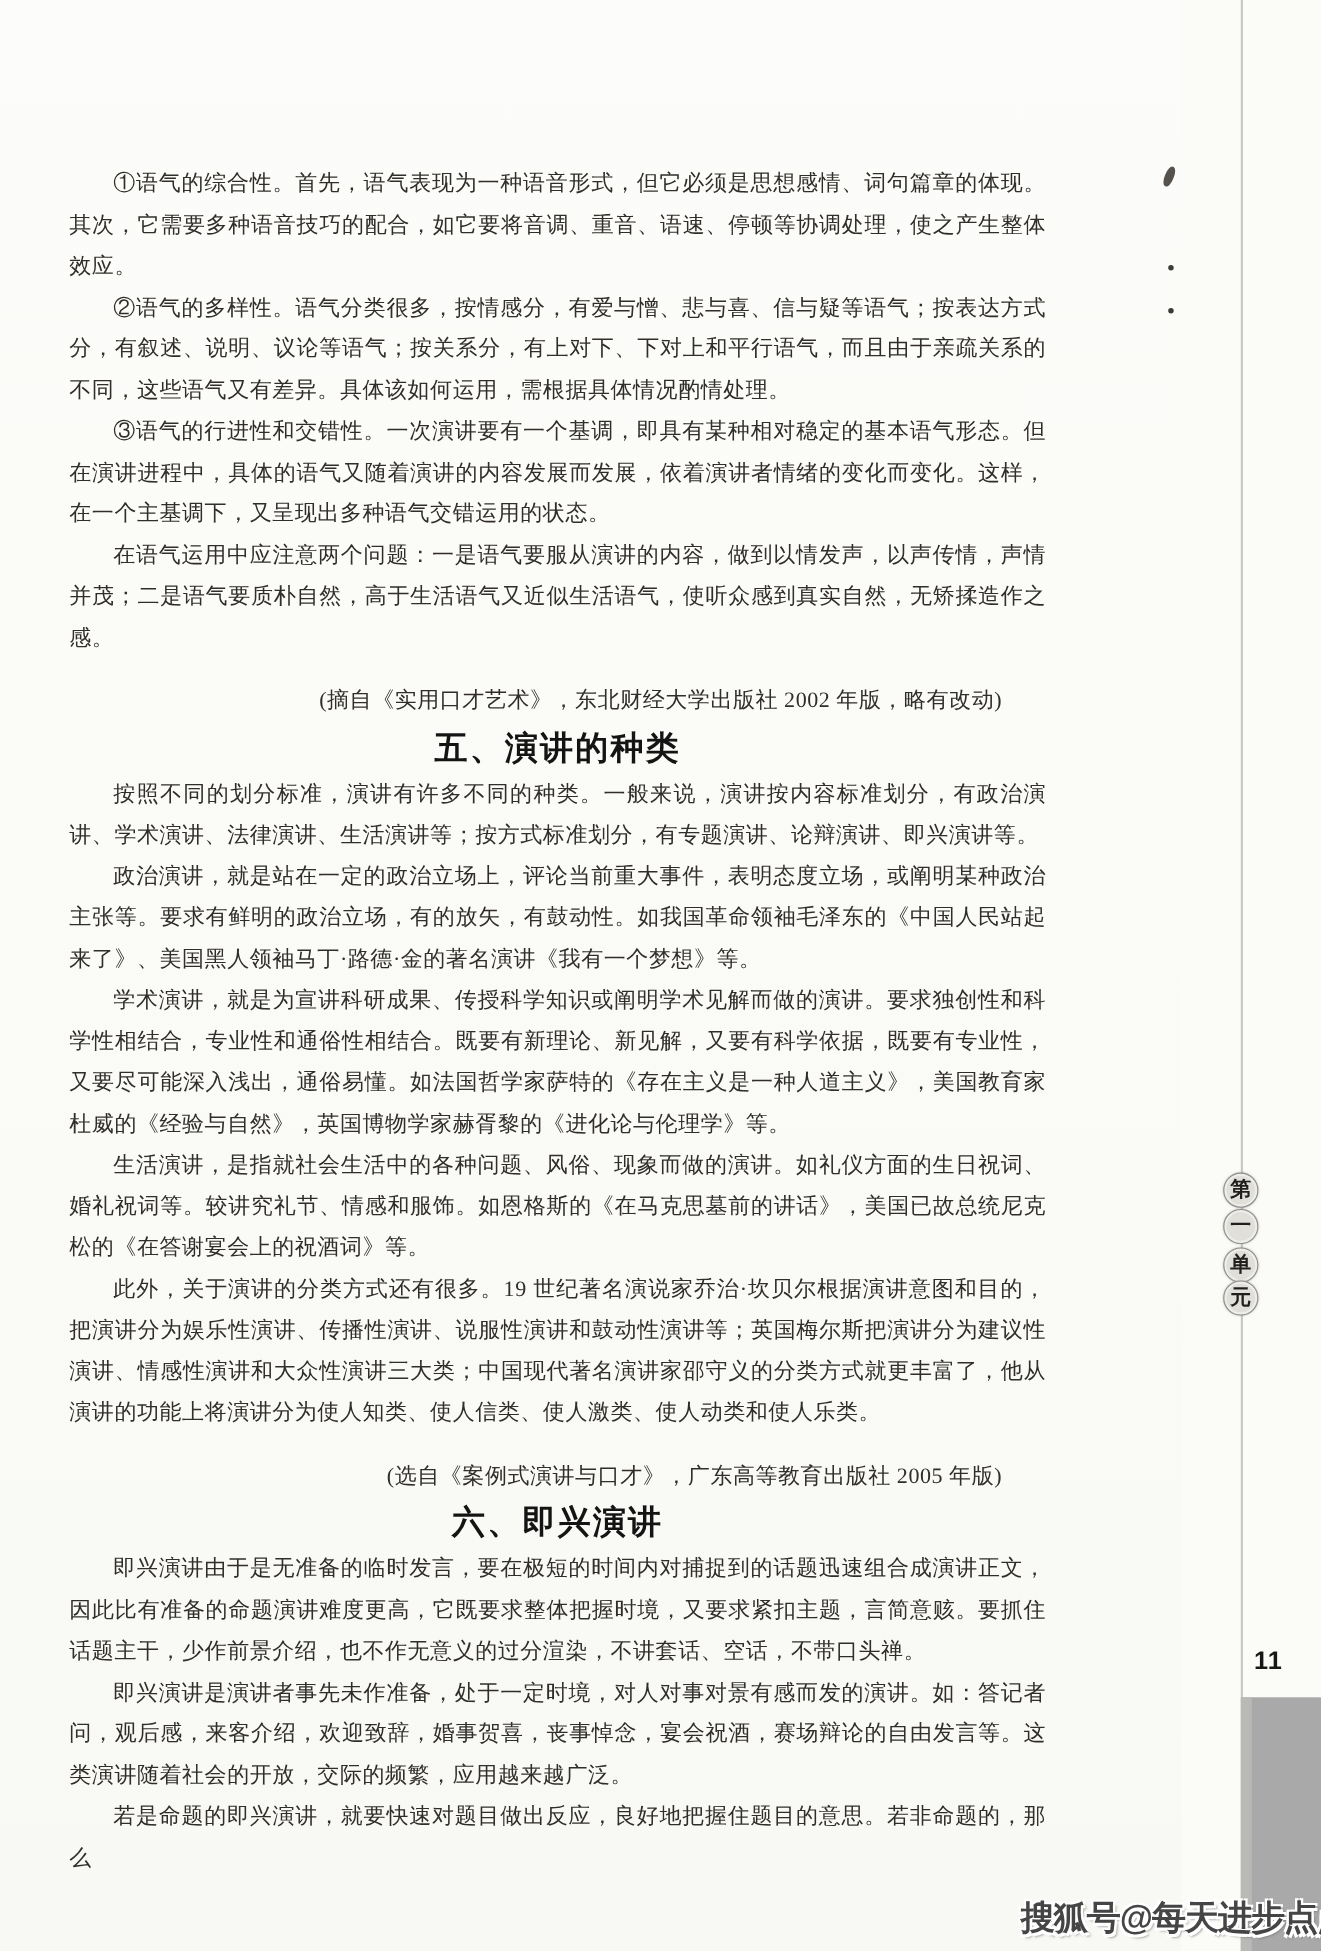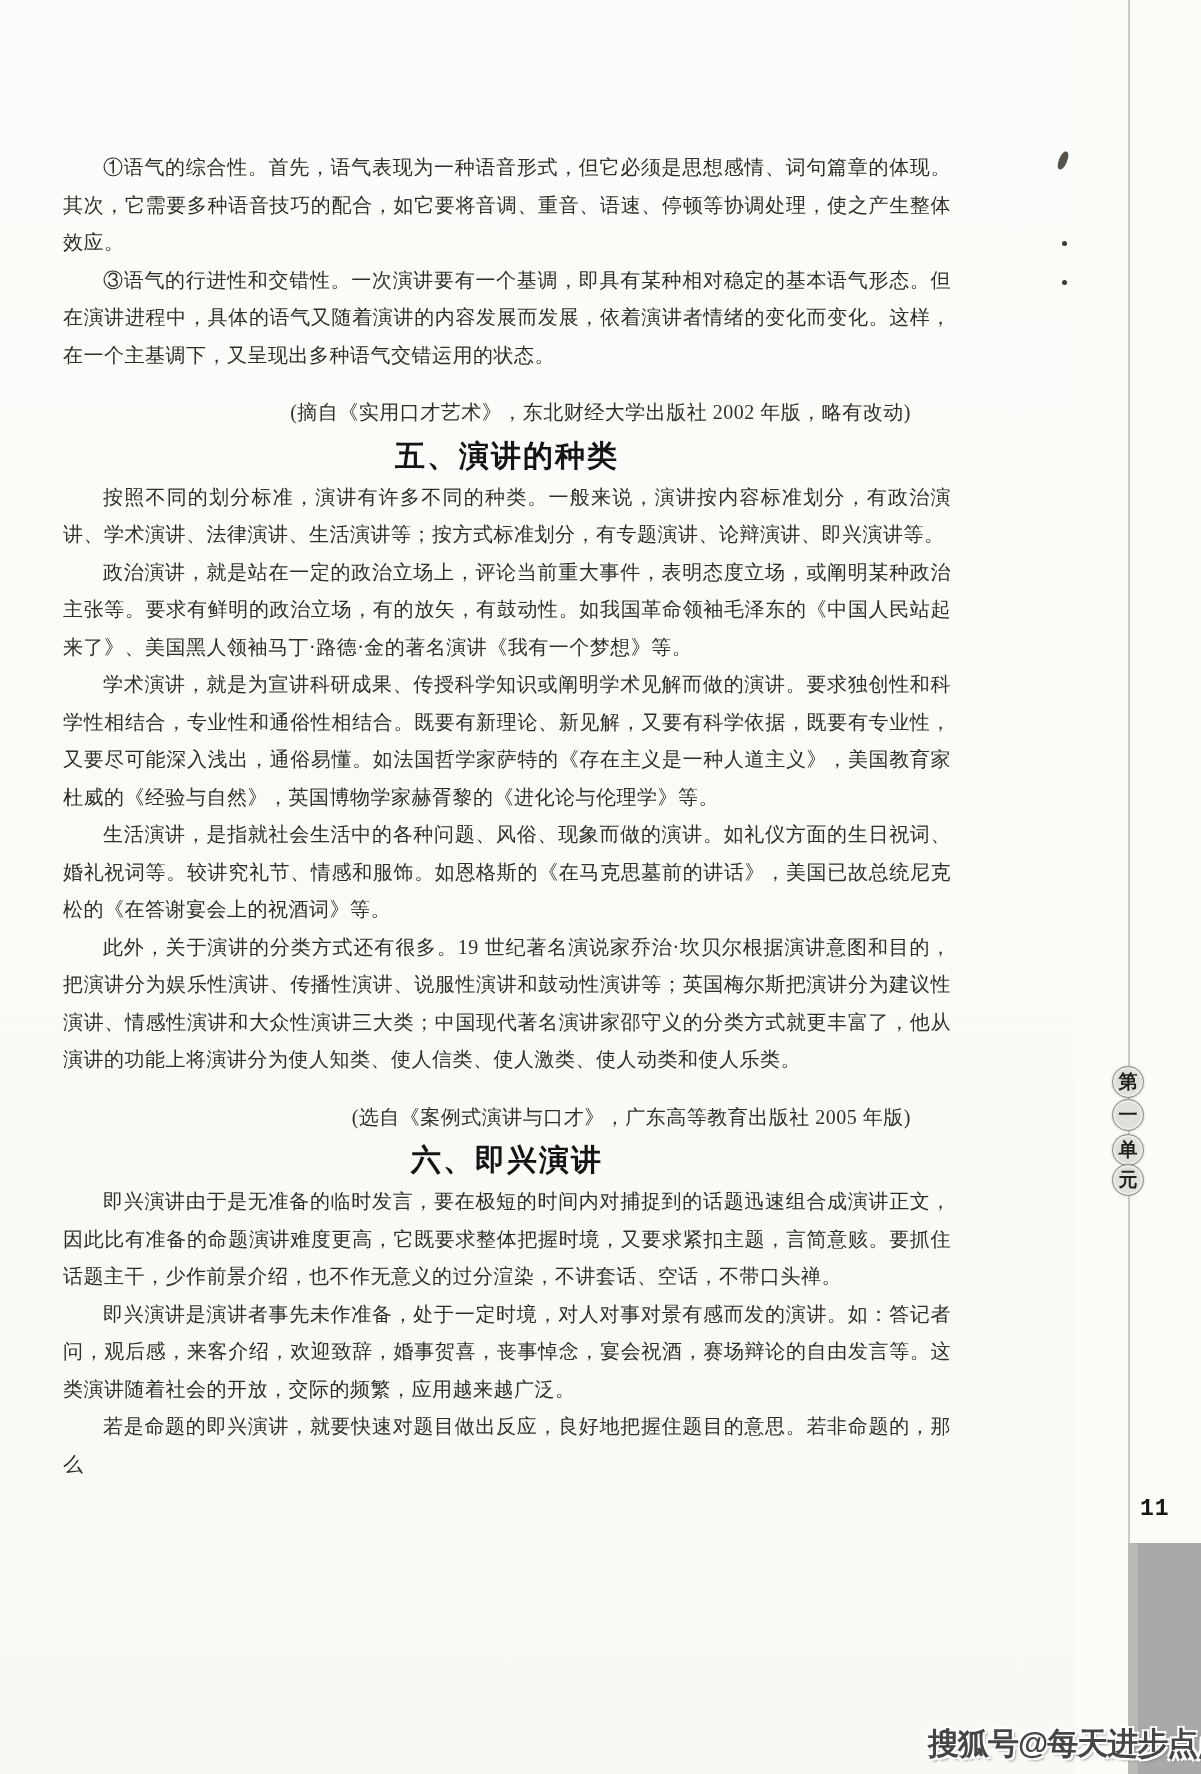--- a/index.html
+++ b/index.html
@@ -132,6 +132,7 @@
 
   <main class="text-block">
     <p class="para">①语气的综合性。首先，语气表现为一种语音形式，但它必须是思想感情、词句篇章的体现。其次，它需要多种语音技巧的配合，如它要将音调、重音、语速、停顿等协调处理，使之产生整体效应。</p>
+    <p class="para">②语气的多样性。语气分类很多，按情感分，有爱与憎、悲与喜、信与疑等语气；按表达方式分，有叙述、说明、议论等语气；按关系分，有上对下、下对上和平行语气，而且由于亲疏关系的不同，这些语气又有差异。具体该如何运用，需根据具体情况酌情处理。</p>
     <p class="para">③语气的行进性和交错性。一次演讲要有一个基调，即具有某种相对稳定的基本语气形态。但在演讲进程中，具体的语气又随着演讲的内容发展而发展，依着演讲者情绪的变化而变化。这样，在一个主基调下，又呈现出多种语气交错运用的状态。</p>
     <p class="para citation">(摘自《实用口才艺术》，东北财经大学出版社 2002 年版，略有改动)</p>
     <h2 class="sec-heading">五、演讲的种类</h2>

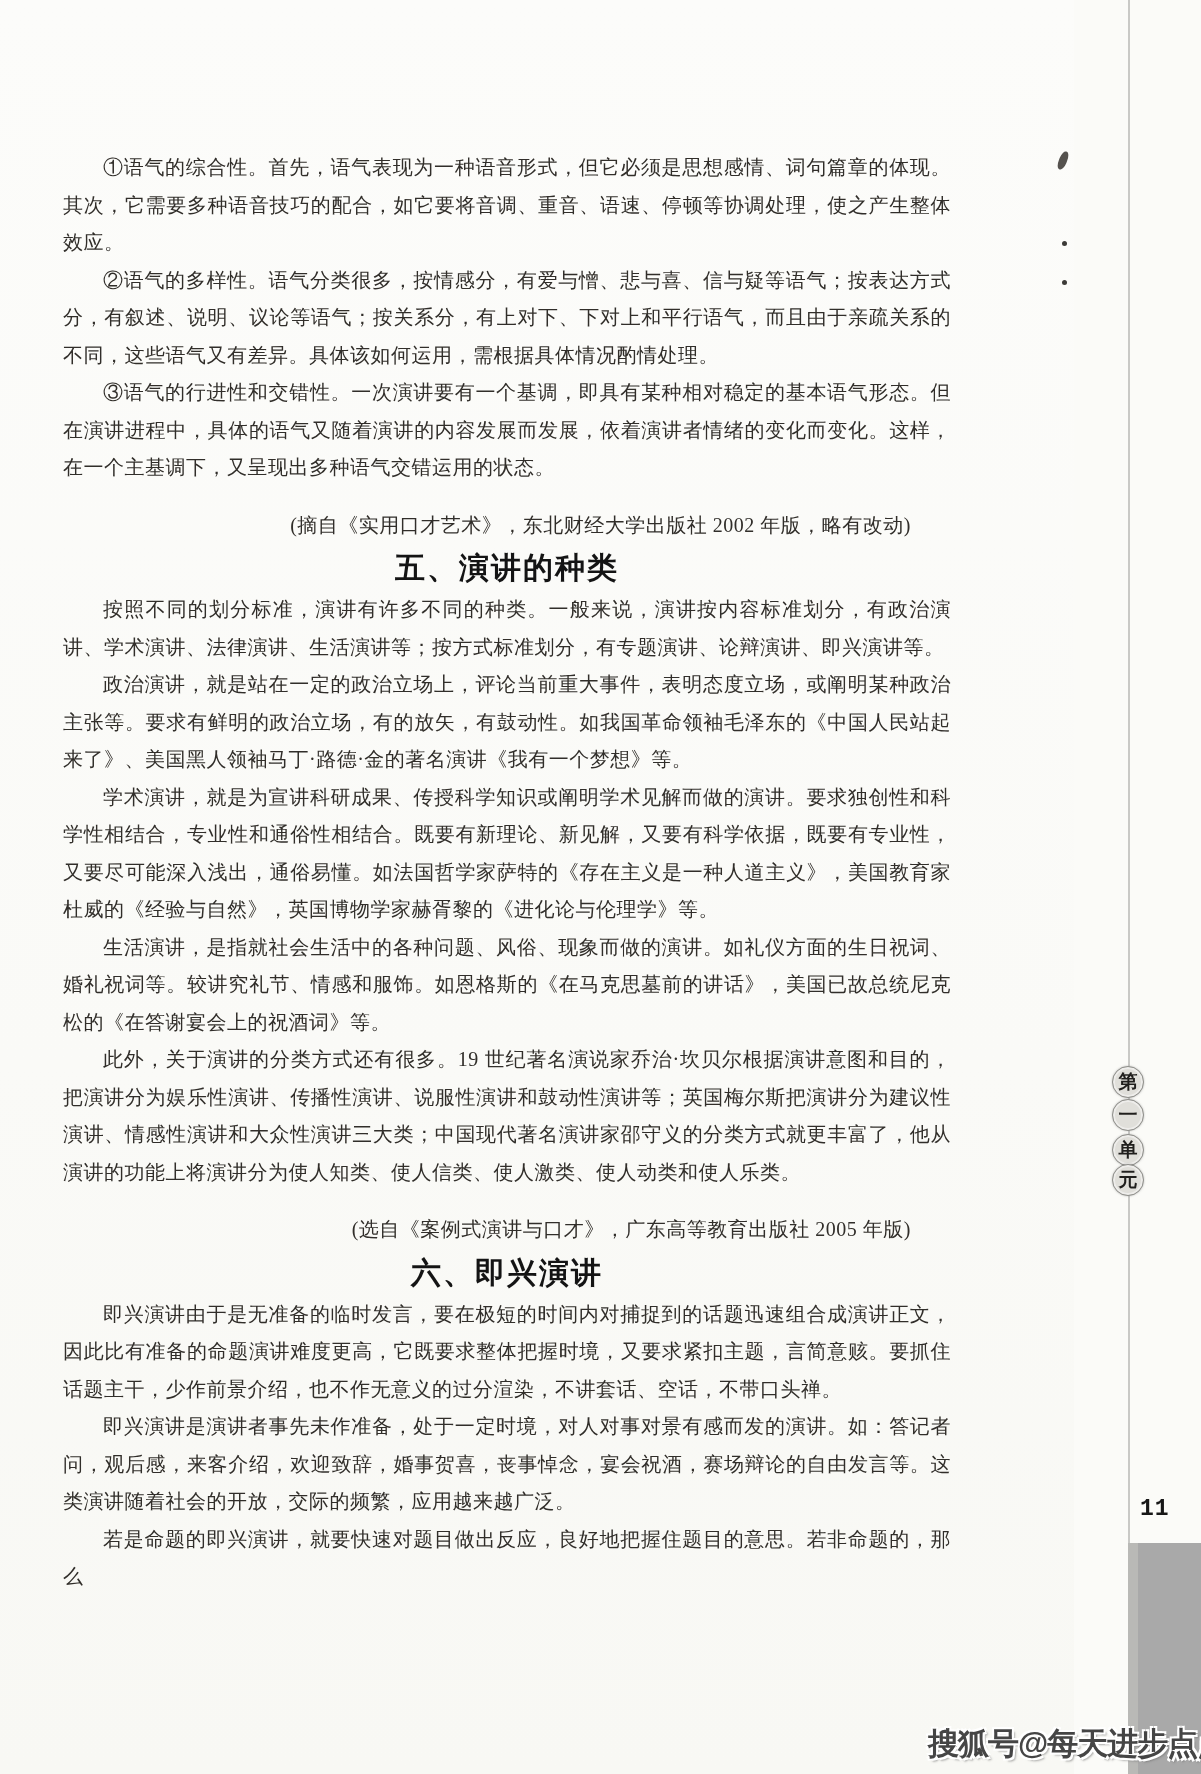--- a/index.html
+++ b/index.html
@@ -134,6 +134,7 @@
     <p class="para">①语气的综合性。首先，语气表现为一种语音形式，但它必须是思想感情、词句篇章的体现。其次，它需要多种语音技巧的配合，如它要将音调、重音、语速、停顿等协调处理，使之产生整体效应。</p>
     <p class="para">②语气的多样性。语气分类很多，按情感分，有爱与憎、悲与喜、信与疑等语气；按表达方式分，有叙述、说明、议论等语气；按关系分，有上对下、下对上和平行语气，而且由于亲疏关系的不同，这些语气又有差异。具体该如何运用，需根据具体情况酌情处理。</p>
     <p class="para">③语气的行进性和交错性。一次演讲要有一个基调，即具有某种相对稳定的基本语气形态。但在演讲进程中，具体的语气又随着演讲的内容发展而发展，依着演讲者情绪的变化而变化。这样，在一个主基调下，又呈现出多种语气交错运用的状态。</p>
+    <p class="para">在语气运用中应注意两个问题：一是语气要服从演讲的内容，做到以情发声，以声传情，声情并茂；二是语气要质朴自然，高于生活语气又近似生活语气，使听众感到真实自然，无矫揉造作之感。</p>
     <p class="para citation">(摘自《实用口才艺术》，东北财经大学出版社 2002 年版，略有改动)</p>
     <h2 class="sec-heading">五、演讲的种类</h2>
     <p class="para">按照不同的划分标准，演讲有许多不同的种类。一般来说，演讲按内容标准划分，有政治演讲、学术演讲、法律演讲、生活演讲等；按方式标准划分，有专题演讲、论辩演讲、即兴演讲等。</p>

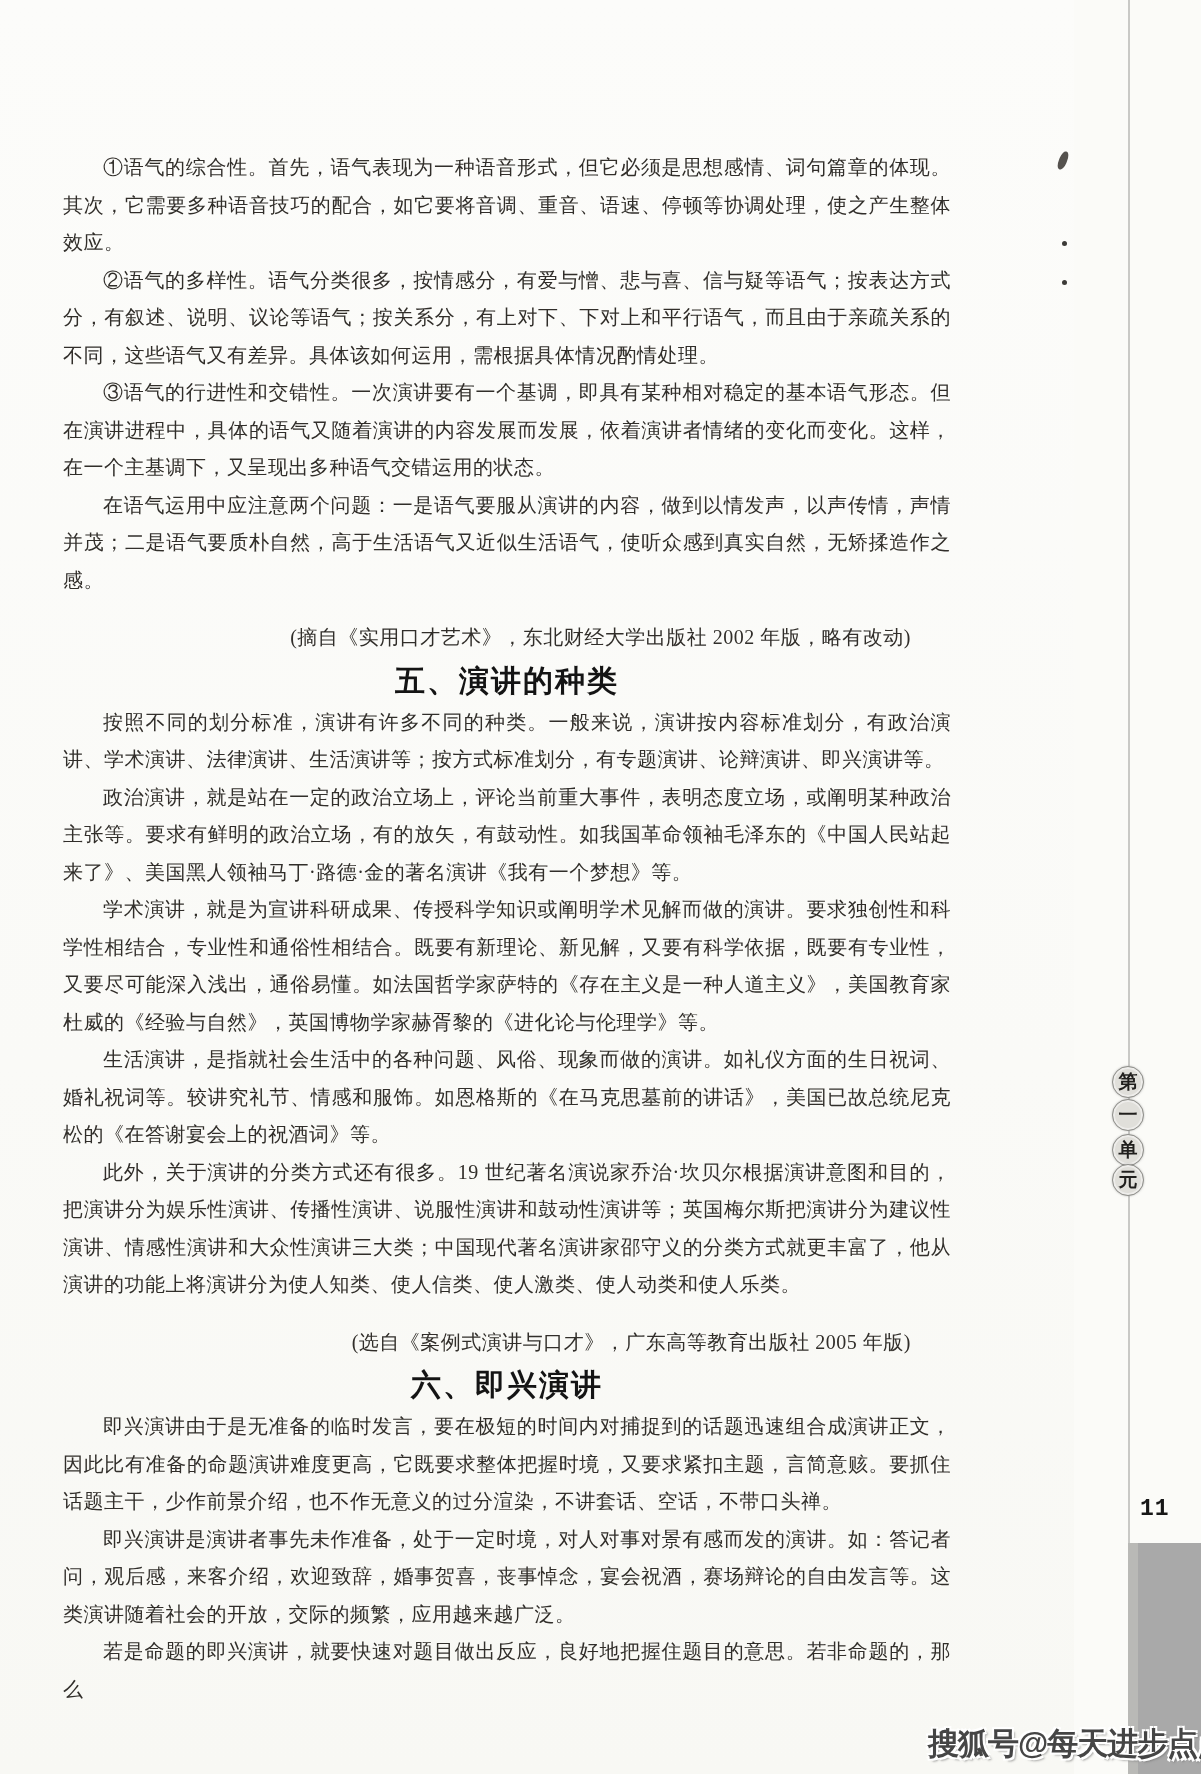--- a/index.html
+++ b/index.html
@@ -82,7 +82,7 @@
     position: absolute;
     left: 1140px;
     top: 1496px;
-    font-family: Liberation Mono, monospace;
+    font-family: Liberation Sans, sans-serif;
     font-weight: bold;
     font-size: 23px;
     color: #171717;

